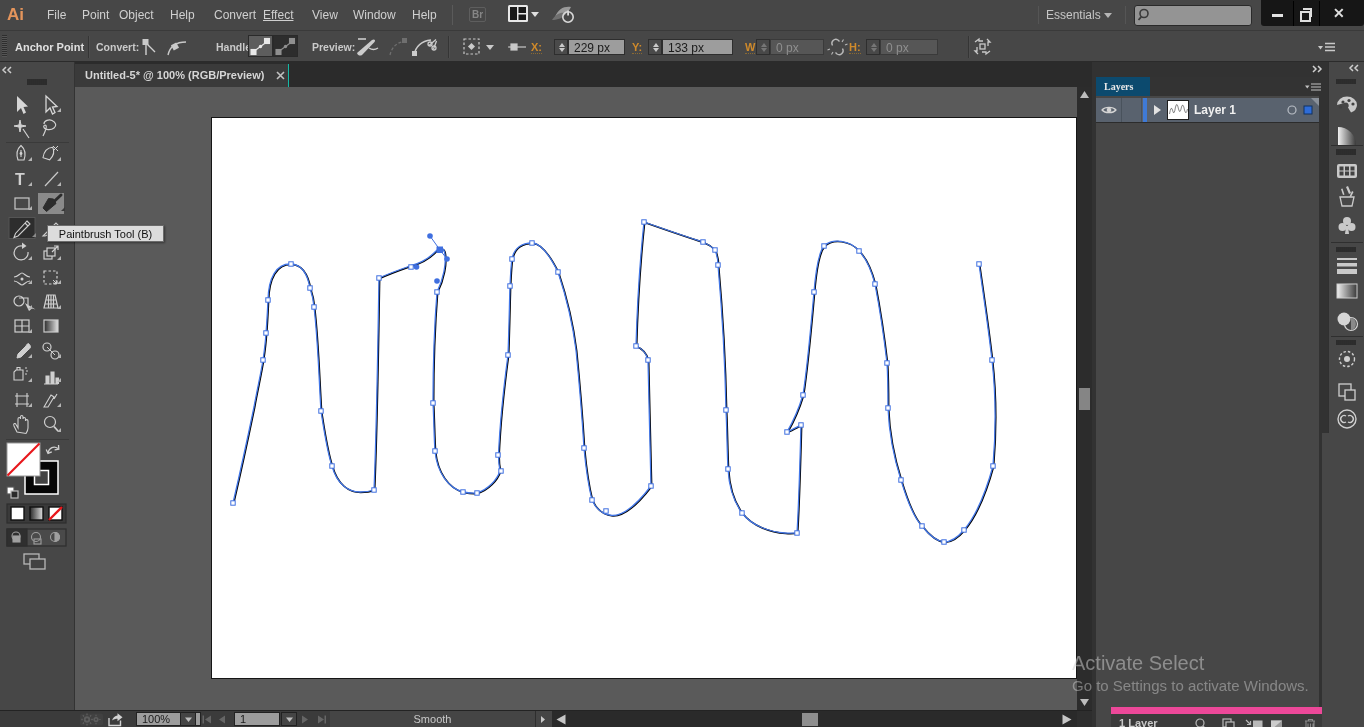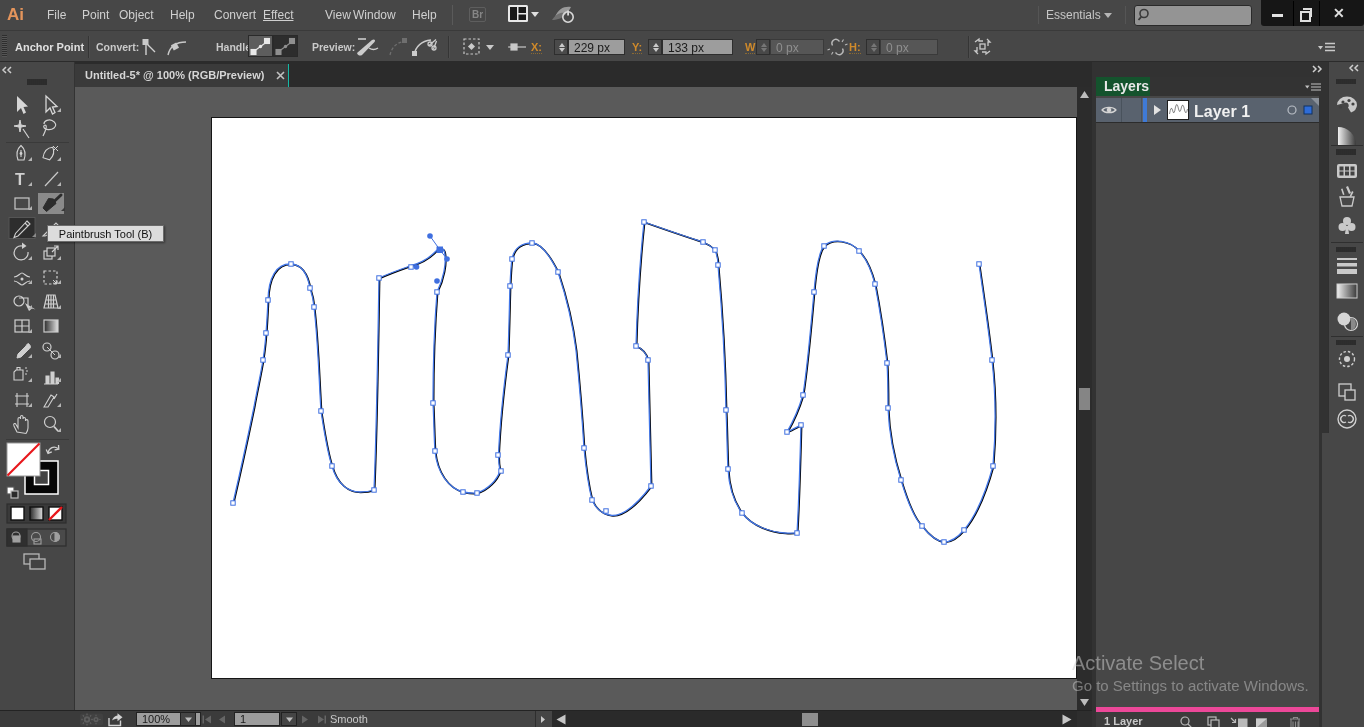--- a/index.html
+++ b/index.html
@@ -63,7 +63,7 @@
     <div class="menu" style="left:170px;">Help</div>
     <div class="menu" style="left:214px;">Convert</div>
     <div class="menu" style="left:263px;text-decoration:underline;">Effect</div>
-    <div class="menu" style="left:325px;">View</div>
+    <div class="menu" style="left:312px;">View</div>
     <div class="menu" style="left:353px;">Window</div>
     <div class="menu" style="left:412px;">Help</div>
     <div class="abs" style="left:452px;top:5px;width:1px;height:20px;background:#5a5a5a;"></div>

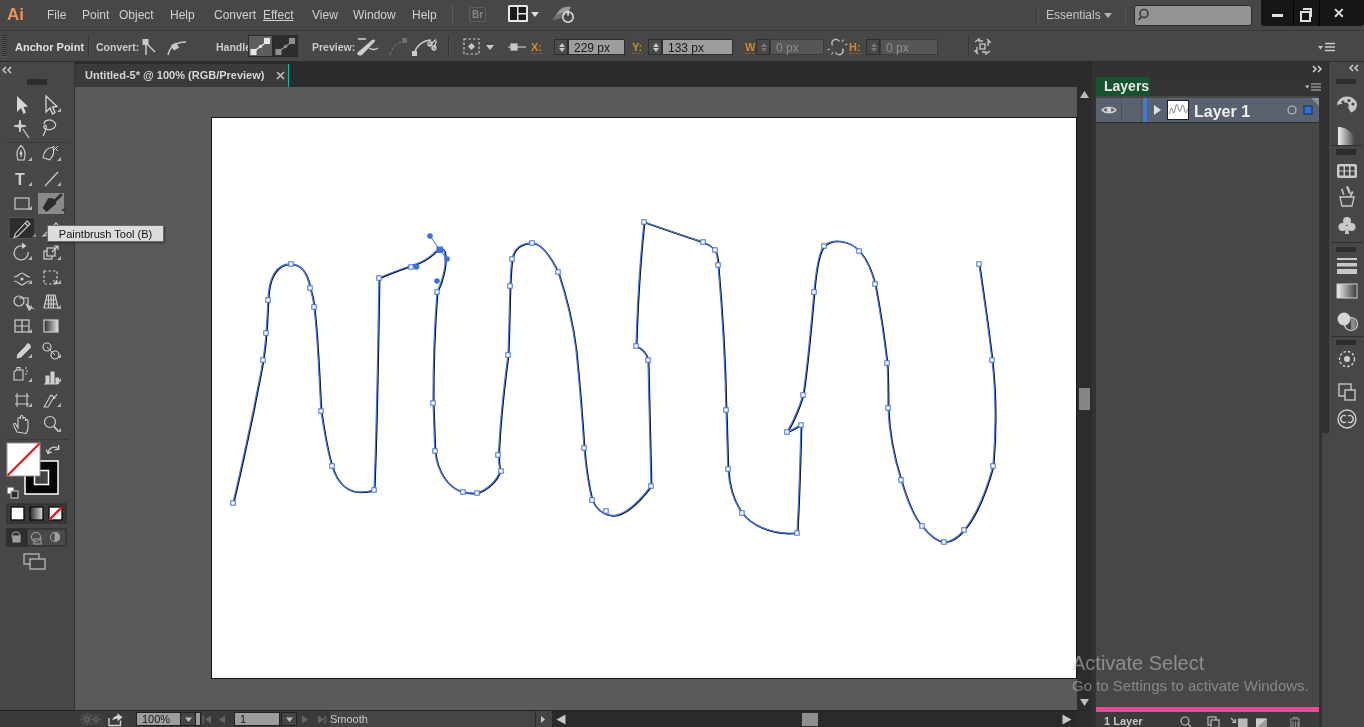--- a/index.html
+++ b/index.html
@@ -42,7 +42,7 @@
   #dock{left:1092px;top:62px;width:272px;height:665px;background:#323232;}
   #layerspanel{position:absolute;left:4px;top:15px;width:223px;height:650px;background:#474747;}
   #ltabrow{position:absolute;left:0;top:0;width:223px;height:19px;background:#333333;}
-  #ltab{position:absolute;left:0;top:0;width:46px;height:19px;background:#14532d;color:#e8e8e8;font-size:14px;font-weight:bold;line-height:19px;padding-left:8px;}
+  #ltab{position:absolute;left:0;top:0;width:46px;height:19px;background:#0c4a6e;color:#e8e8e8;font-size:10px;font-weight:bold;line-height:19px;padding-left:8px;font-family:Liberation Serif, serif;}
   #layerrow{position:absolute;left:0;top:21px;width:223px;height:24px;background:#59626e;border-bottom:1px solid #2c2c2c;}
   #lbottom{position:absolute;left:0;top:630px;width:223px;height:20px;background:#3b3b3b;border-top:5px solid #ec4899;box-sizing:border-box;}
   #iconstrip{position:absolute;left:236px;top:0;width:36px;height:371px;background:#474747;border-left:1px solid #303030;box-sizing:border-box;}

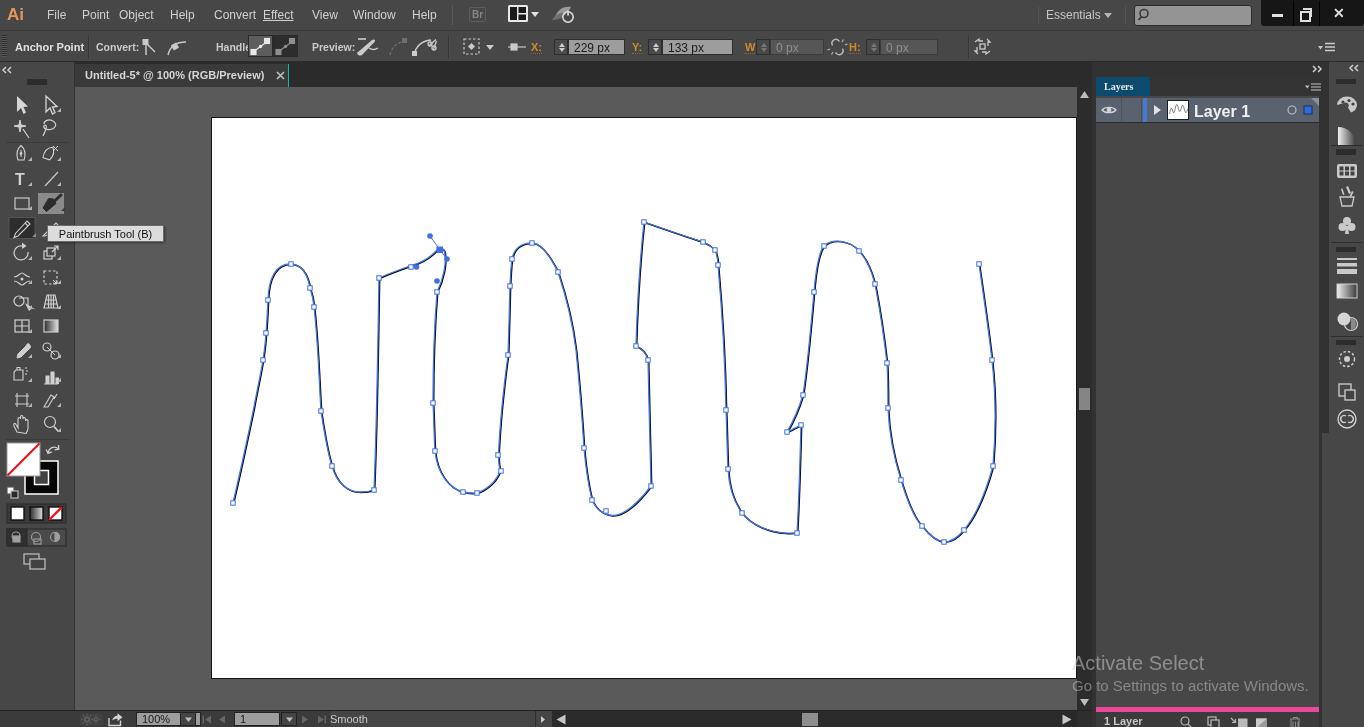--- a/index.html
+++ b/index.html
@@ -559,7 +559,7 @@
           <rect x="208" y="8" width="8" height="8" fill="#2e6cd8" stroke="#10315f"></rect>
           <path d="M223,0 l0,8 -8,-8 Z" fill="#8a9099"></path>
         </svg>
-        <span style="position:absolute;left:98px;top:5px;color:#f0f0f0;font-size:16px;font-weight:bold;">Layer 1</span>
+        <span style="position:absolute;left:98px;top:5px;color:#f0f0f0;font-size:12px;font-weight:bold;">Layer 1</span>
       </div>
       <div id="lbottom">
         <span style="position:absolute;left:8px;top:3px;color:#c8c8c8;font-size:11px;font-weight:bold;">1 Layer</span>

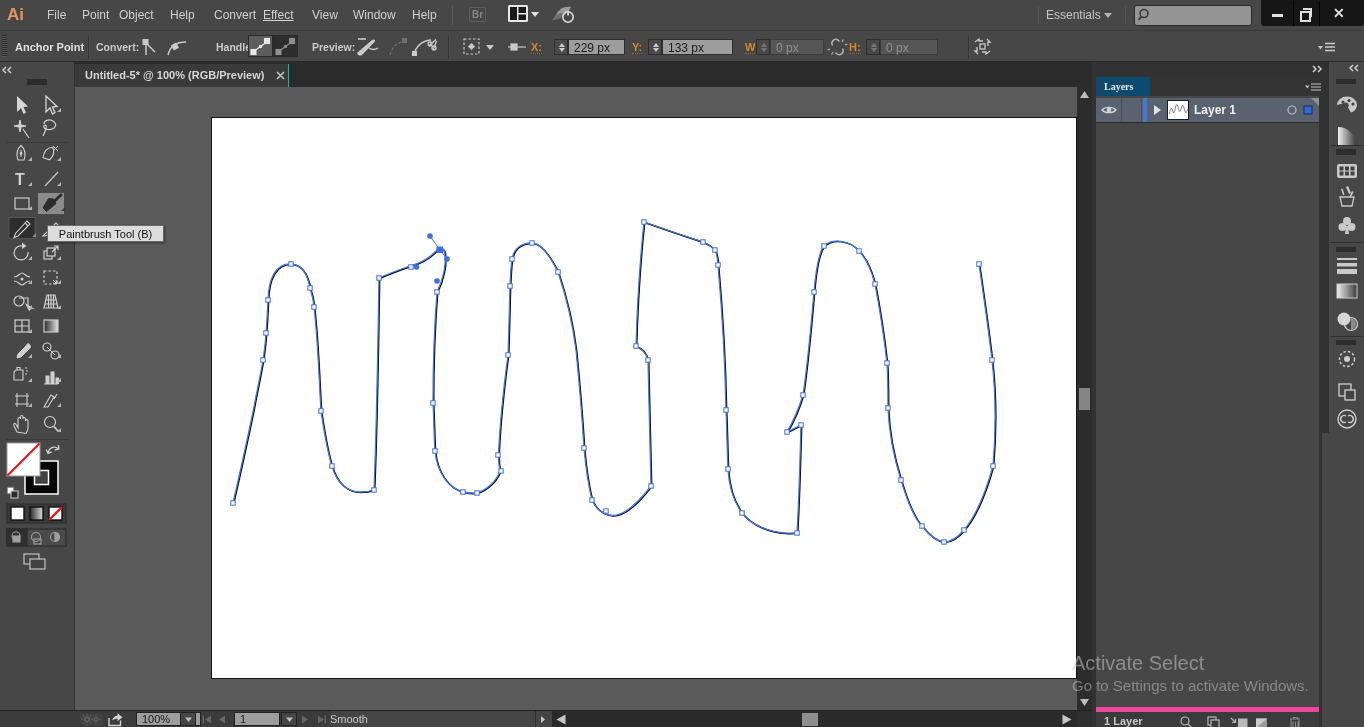--- a/index.html
+++ b/index.html
@@ -490,7 +490,7 @@
     <div class="sfield" style="left:234px;width:46px;">1</div>
     <div class="sbtn" style="left:281px;width:16px;"></div>
     <div class="abs" style="left:330px;top:0px;width:222px;height:17px;background:#454545;"></div>
-    <div class="abs" style="left:330px;top:1px;width:205px;height:15px;color:#c8c8c8;font-size:11px;line-height:15px;">Smooth</div>
+    <div class="abs" style="left:330px;top:1px;width:205px;height:15px;color:#c8c8c8;font-size:11px;text-align:center;line-height:15px;">Smooth</div>
     <div class="abs" style="left:535px;top:0px;width:1px;height:17px;background:#2e2e2e;"></div>
     <div class="abs" style="left:552px;top:0px;width:525px;height:17px;background:#2a2a2a;"></div>
     <div class="abs" style="left:1077px;top:0px;width:15px;height:17px;background:#2e2e2e;"></div>

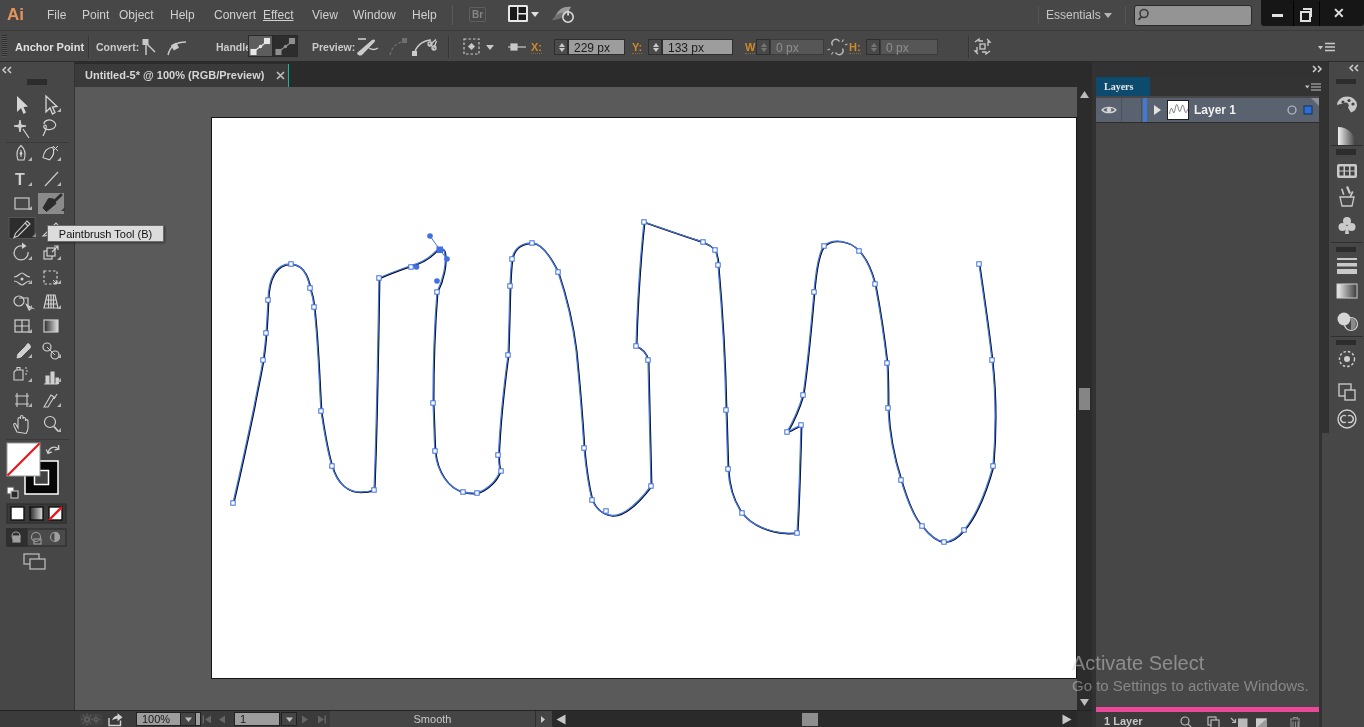--- a/index.html
+++ b/index.html
@@ -44,7 +44,7 @@
   #ltabrow{position:absolute;left:0;top:0;width:223px;height:19px;background:#333333;}
   #ltab{position:absolute;left:0;top:0;width:46px;height:19px;background:#0c4a6e;color:#e8e8e8;font-size:10px;font-weight:bold;line-height:19px;padding-left:8px;font-family:Liberation Serif, serif;}
   #layerrow{position:absolute;left:0;top:21px;width:223px;height:24px;background:#59626e;border-bottom:1px solid #2c2c2c;}
-  #lbottom{position:absolute;left:0;top:630px;width:223px;height:20px;background:#3b3b3b;border-top:5px solid #ec4899;box-sizing:border-box;}
+  #lbottom{position:absolute;left:15px;top:630px;width:223px;height:20px;background:#3b3b3b;border-top:7px solid #ec4899;box-sizing:border-box;}
   #iconstrip{position:absolute;left:236px;top:0;width:36px;height:371px;background:#474747;border-left:1px solid #303030;box-sizing:border-box;}
   #dockrest{position:absolute;left:230px;top:371px;width:42px;height:294px;background:#474747;}
   

